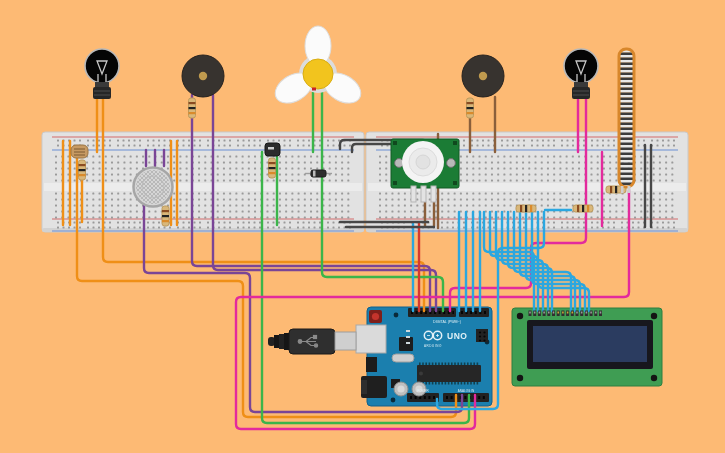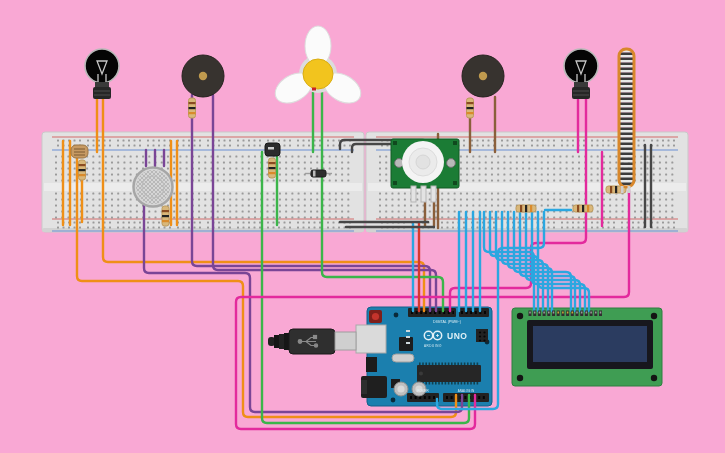--- a/index.html
+++ b/index.html
@@ -3,7 +3,7 @@
 <meta charset="utf-8">
 <style>
   html,body{margin:0;padding:0;background:#000;}
-  .stage{position:relative;width:725px;height:453px;background:#f9a8d4;overflow:hidden;}
+  .stage{position:relative;width:725px;height:453px;background:#fdba74;overflow:hidden;}
   svg{display:block;}
   text{font-family:"Liberation Sans", sans-serif;}
   .ard-label{fill:#dff0f6;}

